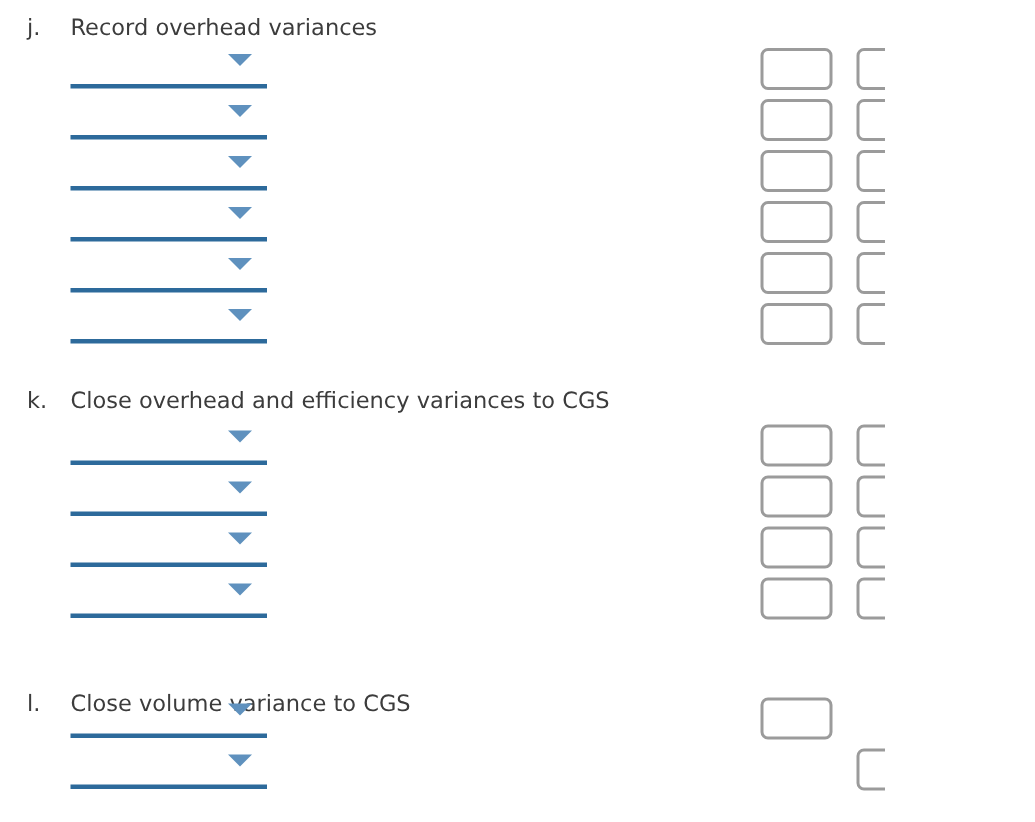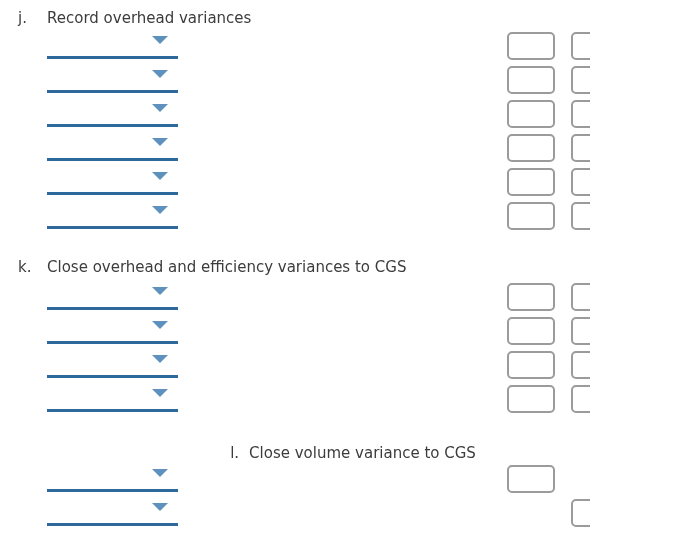--- a/index.html
+++ b/index.html
@@ -179,7 +179,7 @@
         </div>
   </div>
       <div class="entry-section">
-    <div class="heading" style="top: 444px; text-align: center;">
+    <div class="heading" style="top: 460px;">
       <span class="sec-label">l.</span><span class="sec-title">Close volume variance to CGS</span>
     </div>
     <div class="rows">

